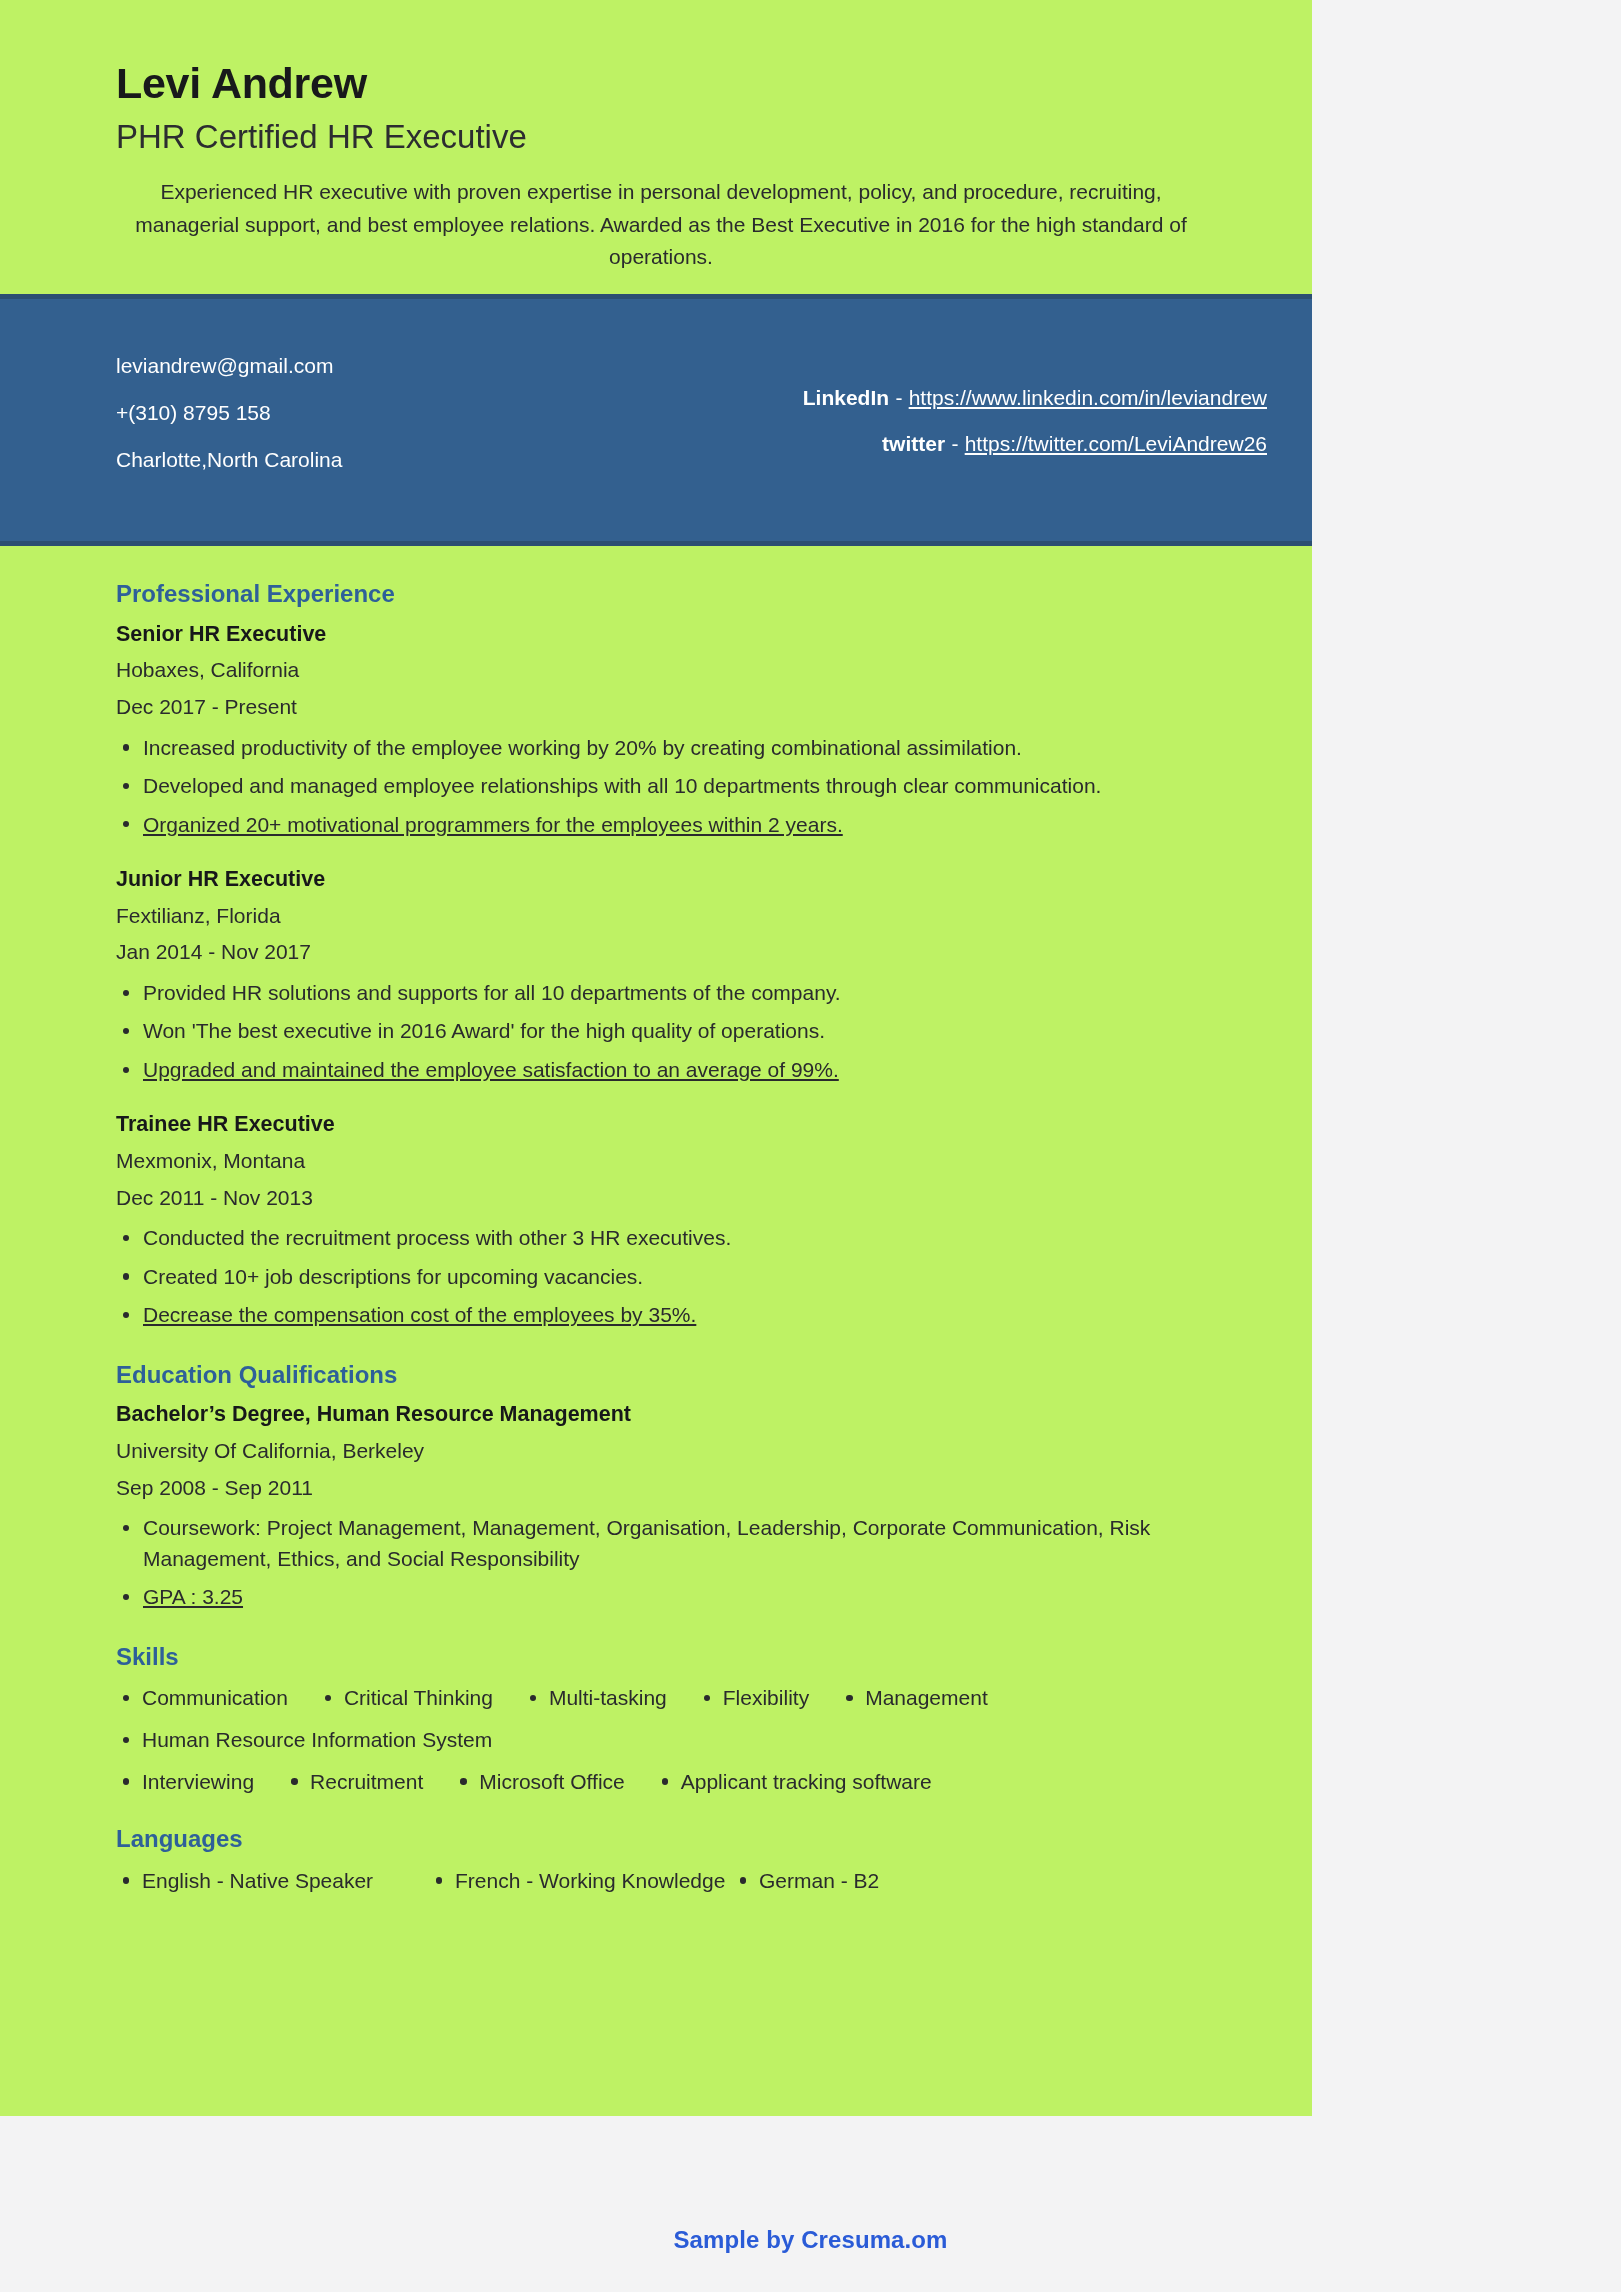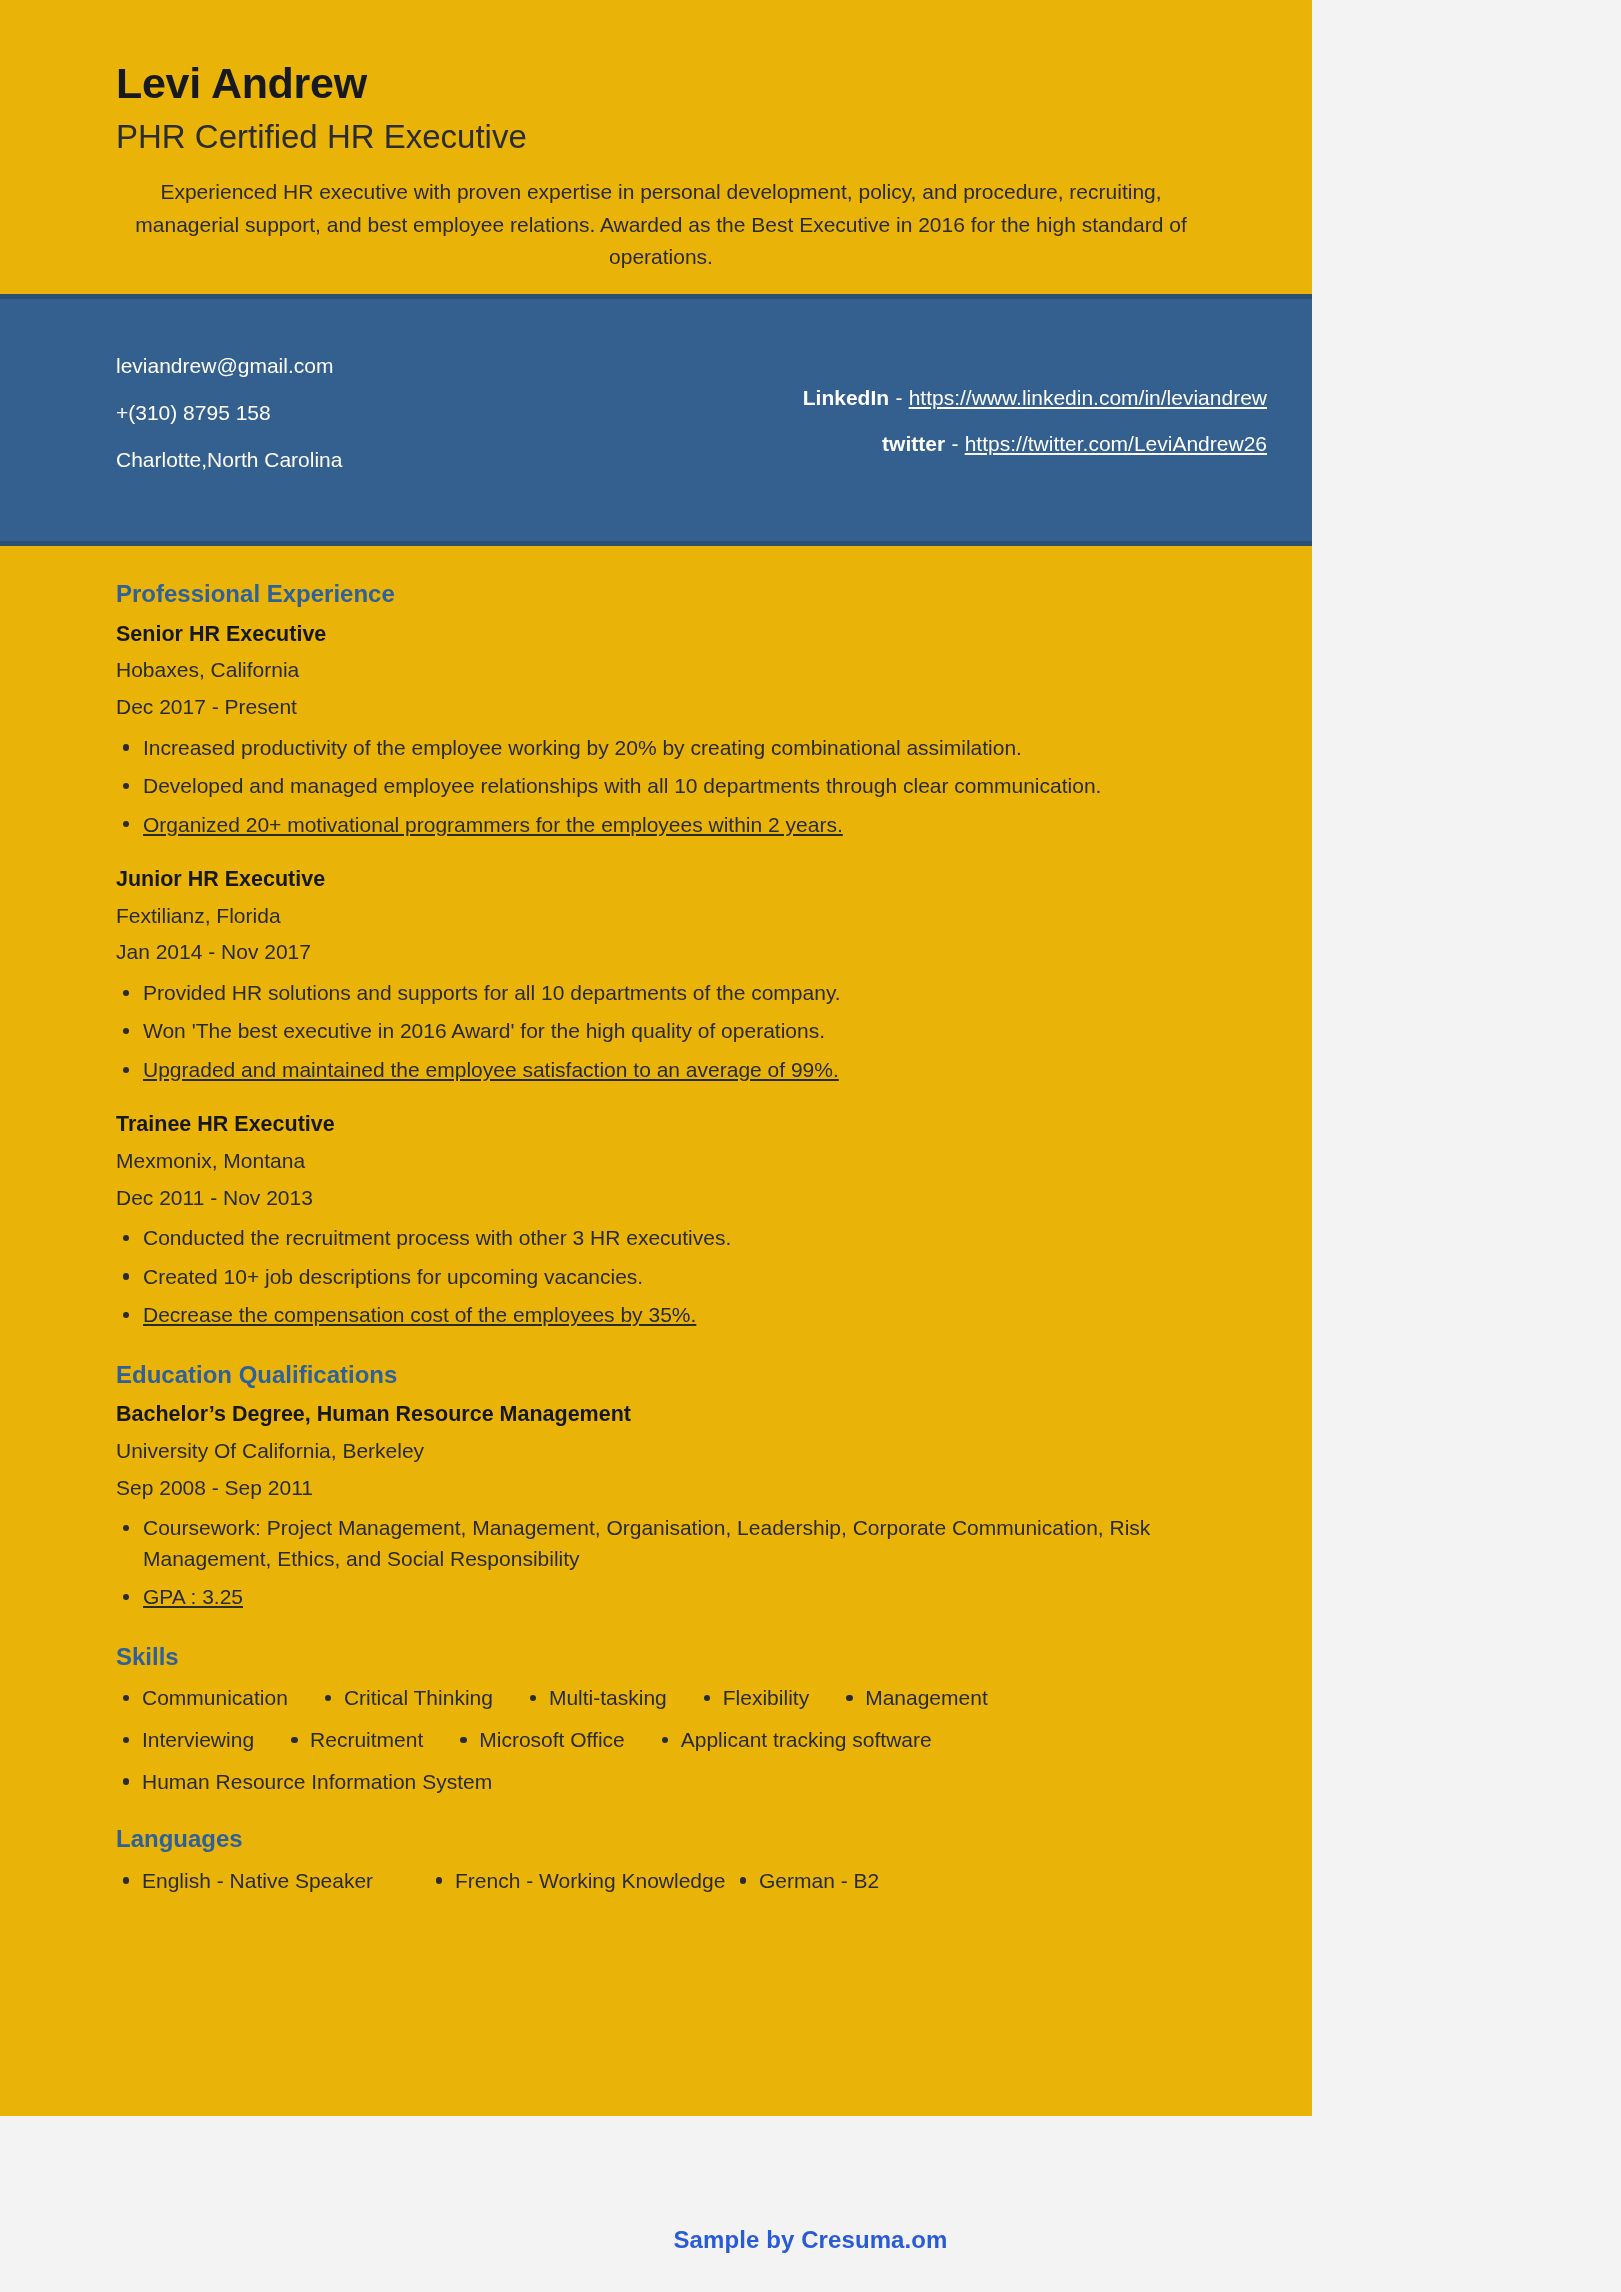--- a/index.html
+++ b/index.html
@@ -22,7 +22,7 @@
     top: 0;
     width: 1312px;
     height: 2116px;
-    background: #eab308;
+    background: #bef264;
     overflow: hidden;
   }
 

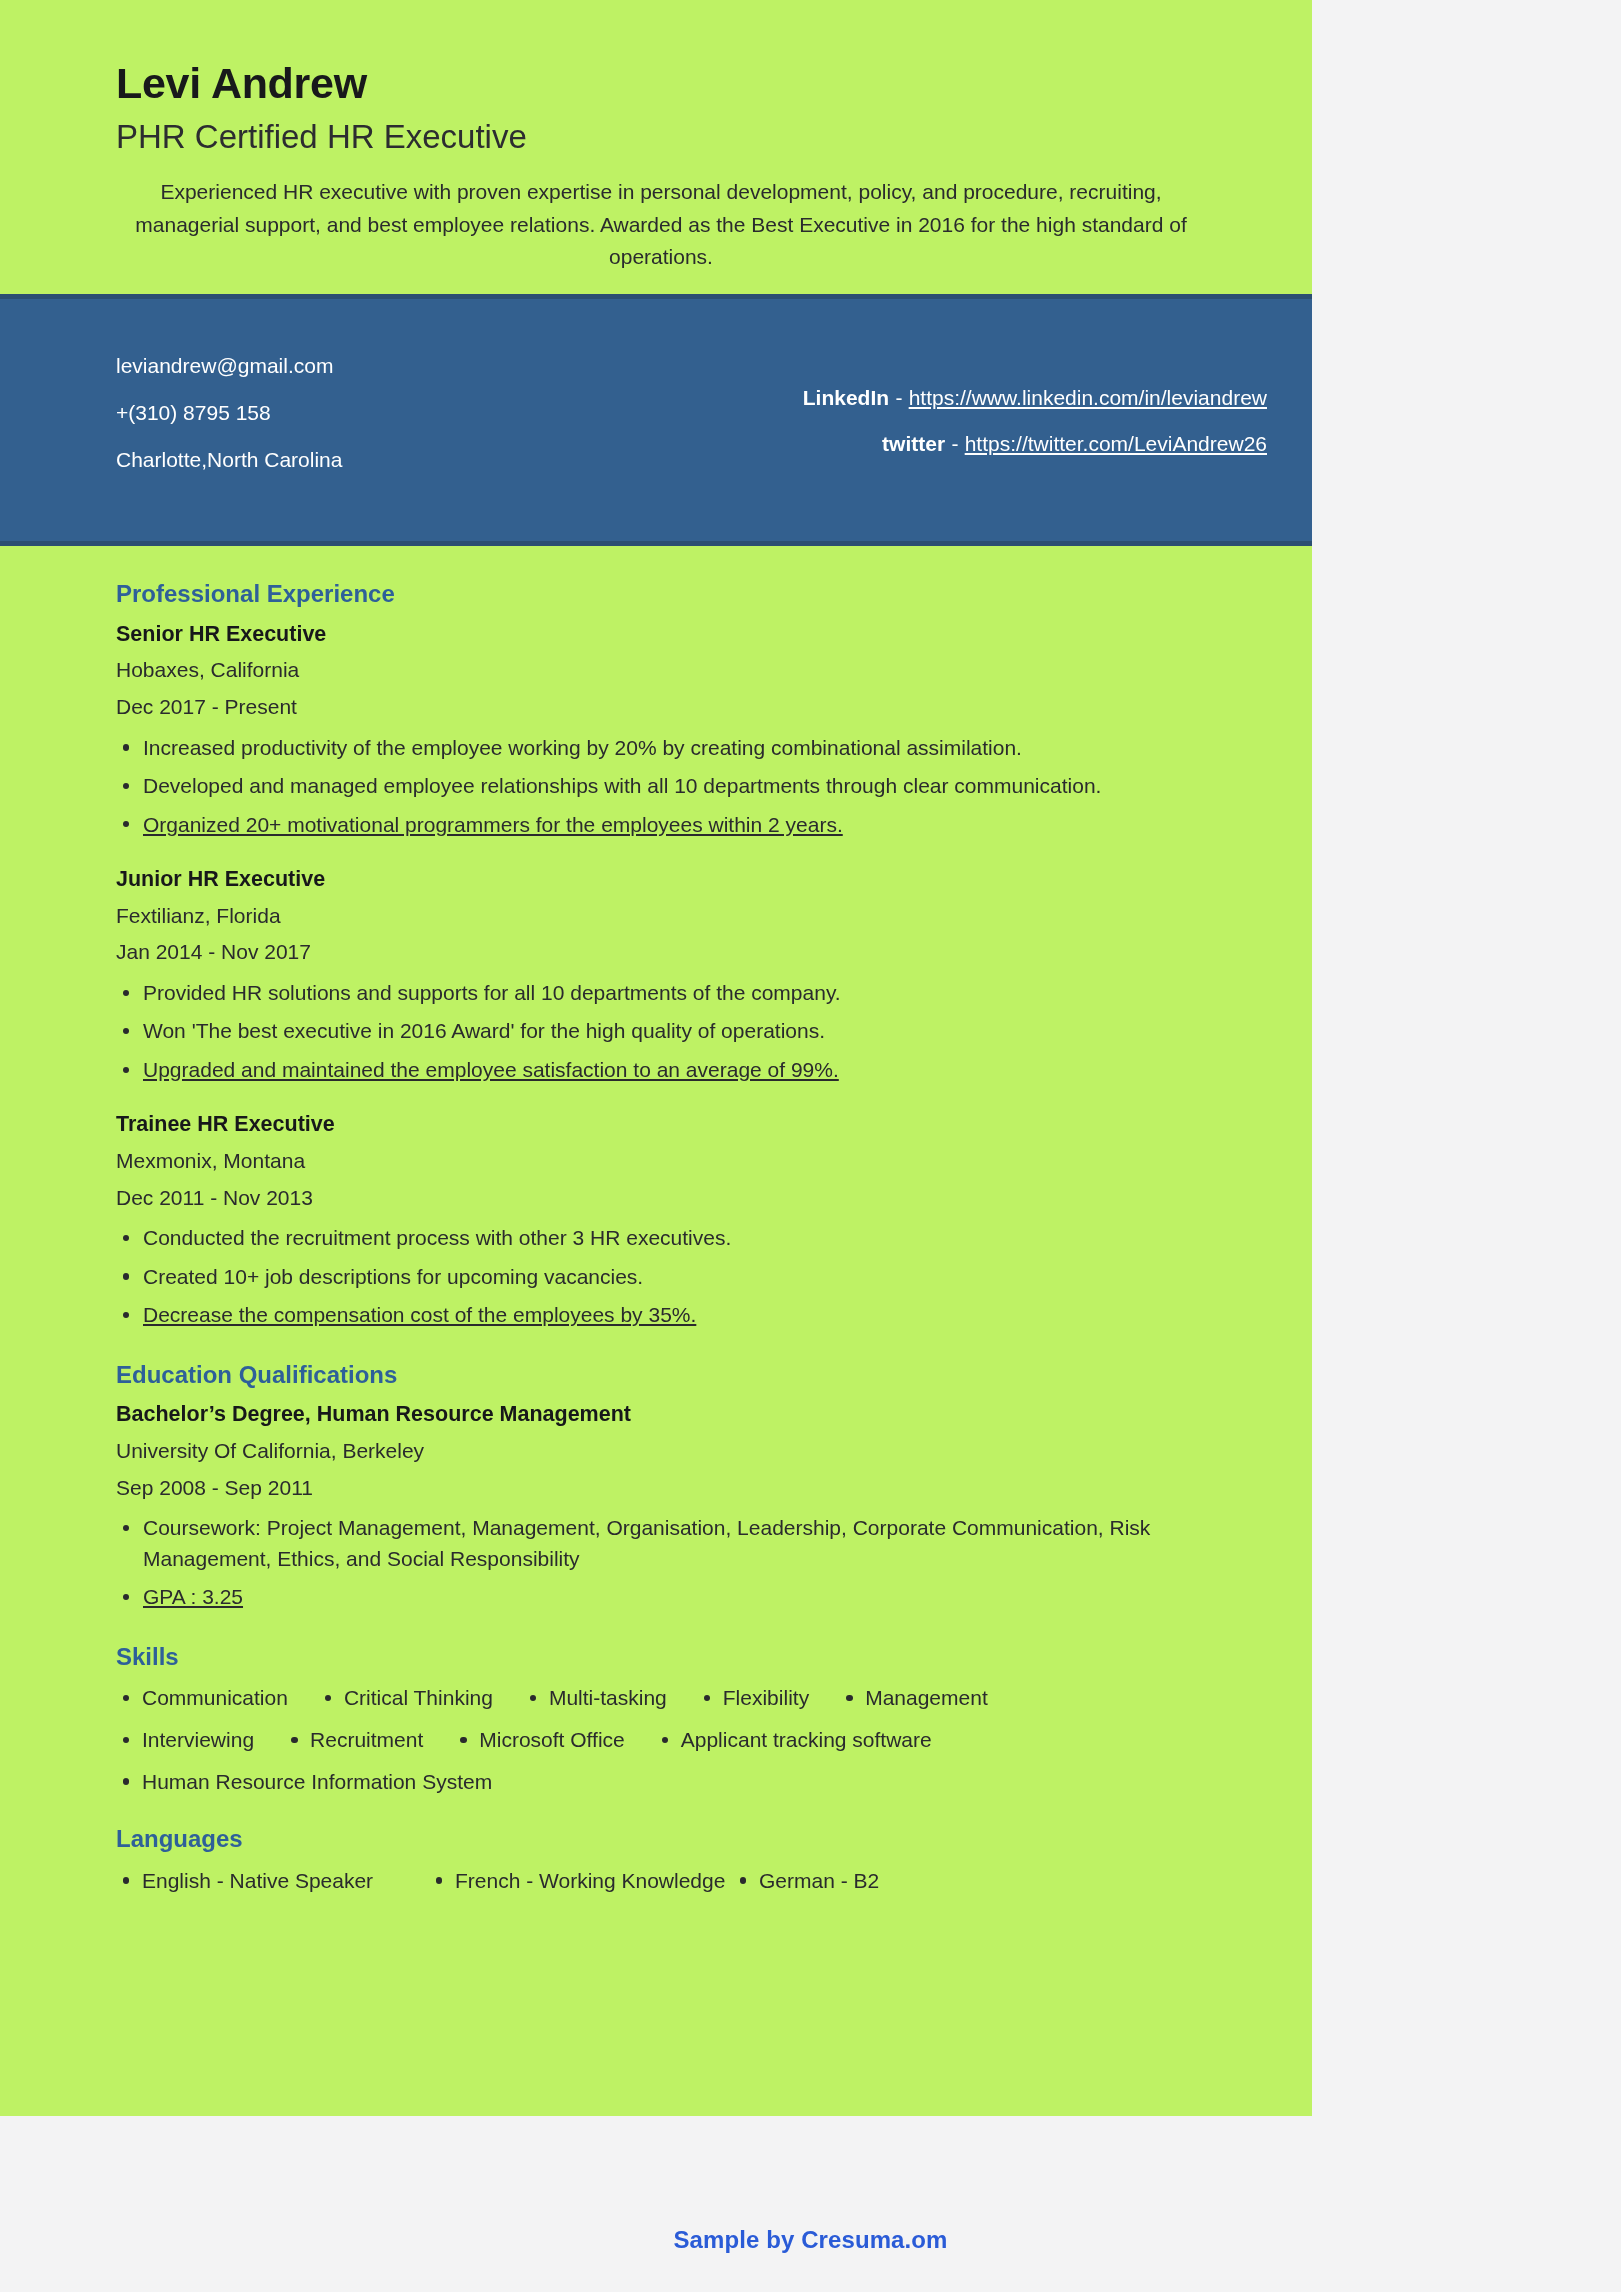--- a/index.html
+++ b/index.html
@@ -302,13 +302,13 @@
           <span class="chip">Management</span>
         </div>
         <div class="chip-row skills-row">
+          <span class="chip">Human Resource Information System</span>
+        </div>
+        <div class="chip-row skills-row">
           <span class="chip">Interviewing</span>
           <span class="chip">Recruitment</span>
           <span class="chip">Microsoft Office</span>
           <span class="chip">Applicant tracking software</span>
-        </div>
-        <div class="chip-row skills-row">
-          <span class="chip">Human Resource Information System</span>
         </div>
       </div>
     </div>

